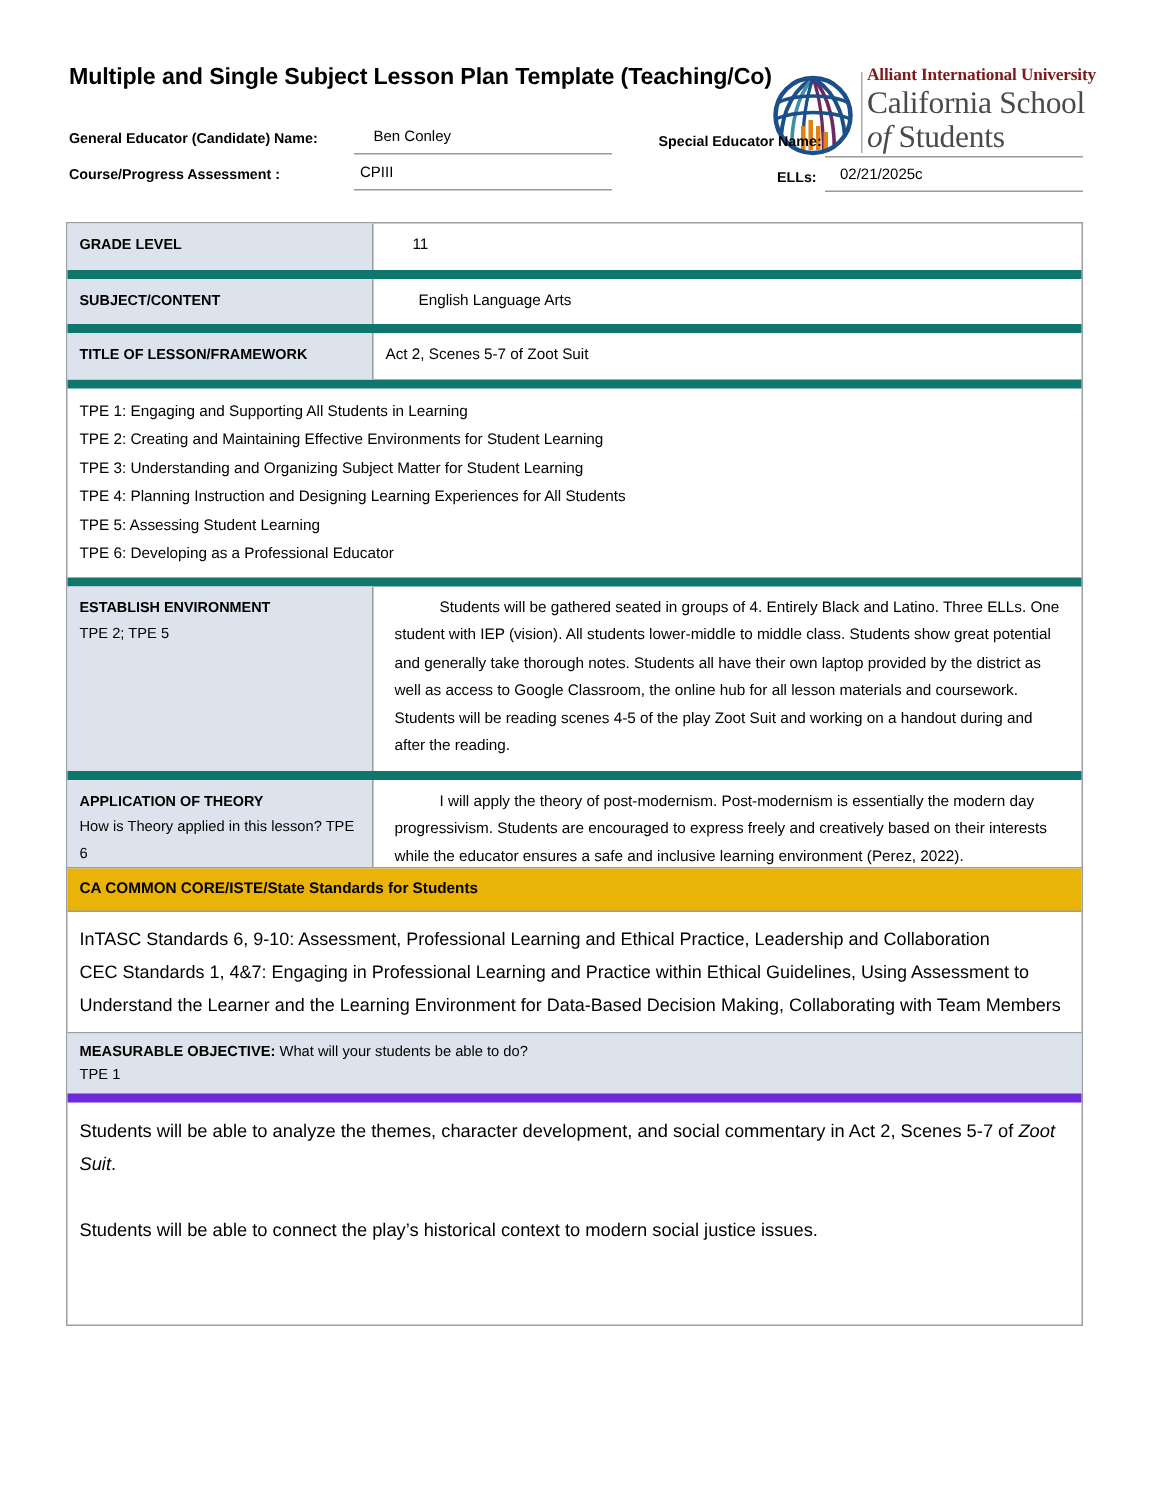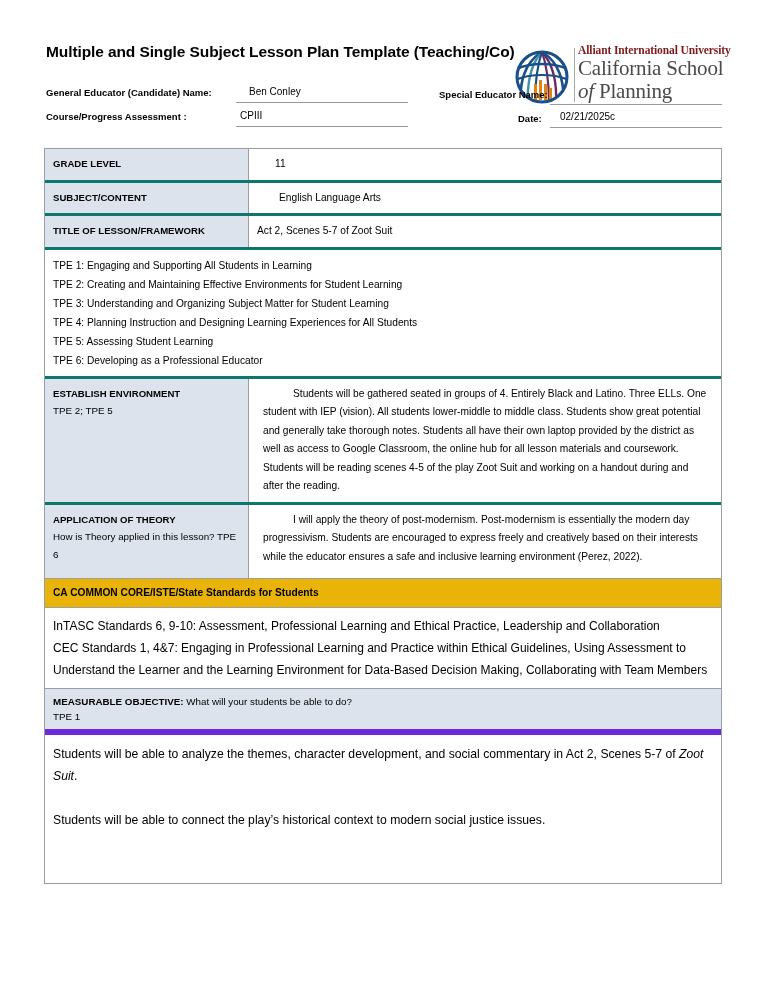--- a/index.html
+++ b/index.html
@@ -217,7 +217,7 @@
     <div class="logo-text">
       <div class="logo-line1">Alliant International University</div>
       <div class="logo-line2">California School</div>
-      <div class="logo-line3"><span>of</span><span class="nonital"> Planning</span></div>
+      <div class="logo-line3"><span>of</span><span class="nonital"> Students</span></div>
     </div>
   </div>
 

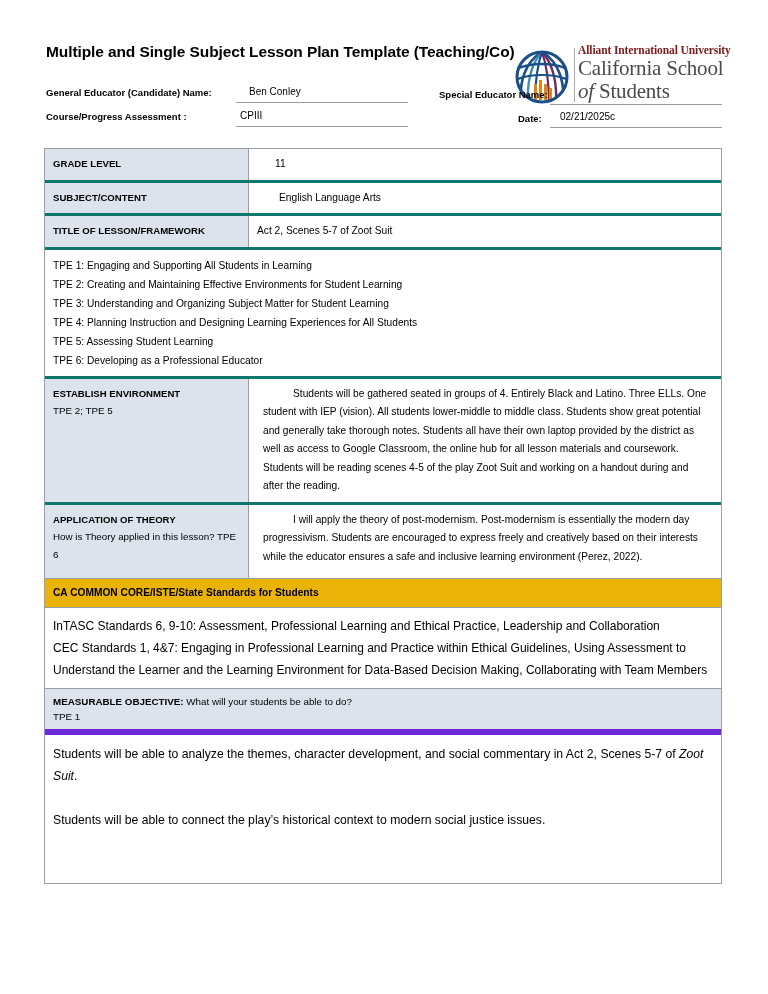--- a/index.html
+++ b/index.html
@@ -234,7 +234,7 @@
     <div class="form-value" style="left:560px; top:88px;"></div>
     <div class="form-underline" style="left:550px; top:104px; width:172px;"></div>
 
-    <div class="form-label" style="left:518px; top:113px;">Date:</div>
+    <div class="form-label" style="left:518px; top:113px;">ELLs:</div>
     <div class="form-value" style="left:560px; top:111px;">02/21/2025c</div>
     <div class="form-underline" style="left:550px; top:127px; width:172px;"></div>
   </div>

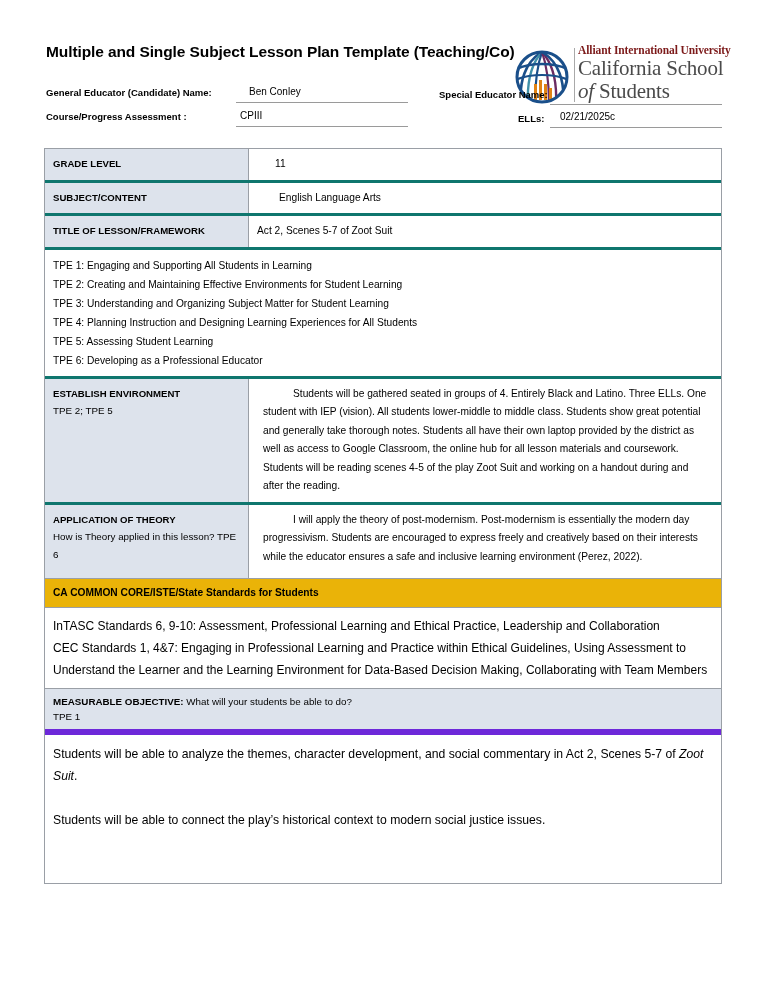--- a/index.html
+++ b/index.html
@@ -111,7 +111,7 @@
   }
   .trow {
     display: flex;
-    border-bottom: 3px solid #0f766e;
+    border-bottom: 6px solid #0f766e;
     box-sizing: border-box;
   }
   .trow.last { border-bottom: none; }

